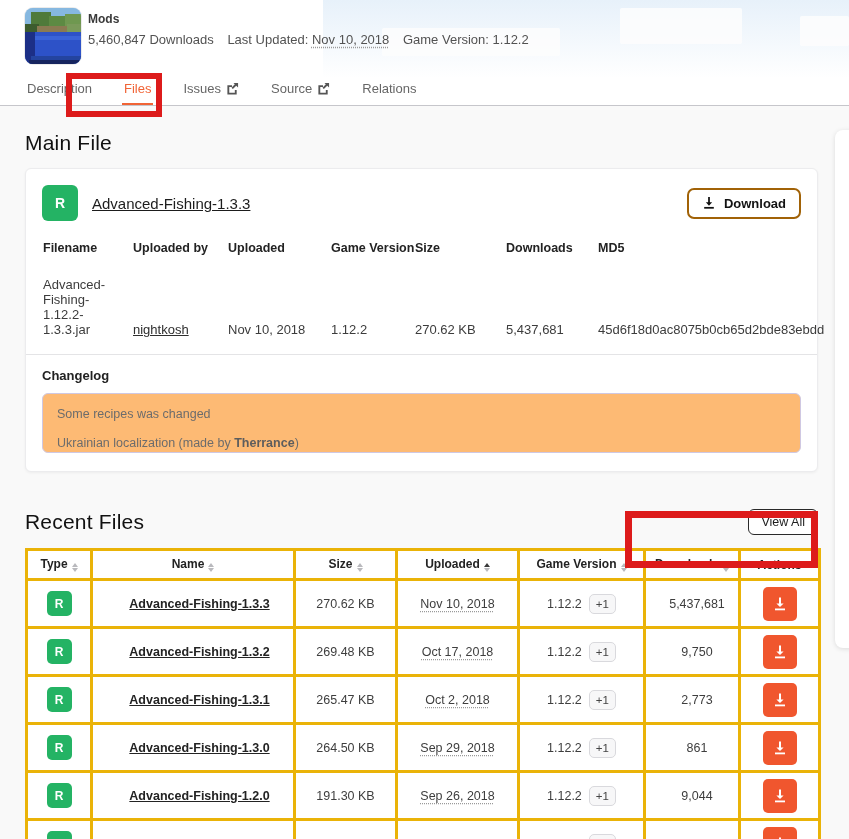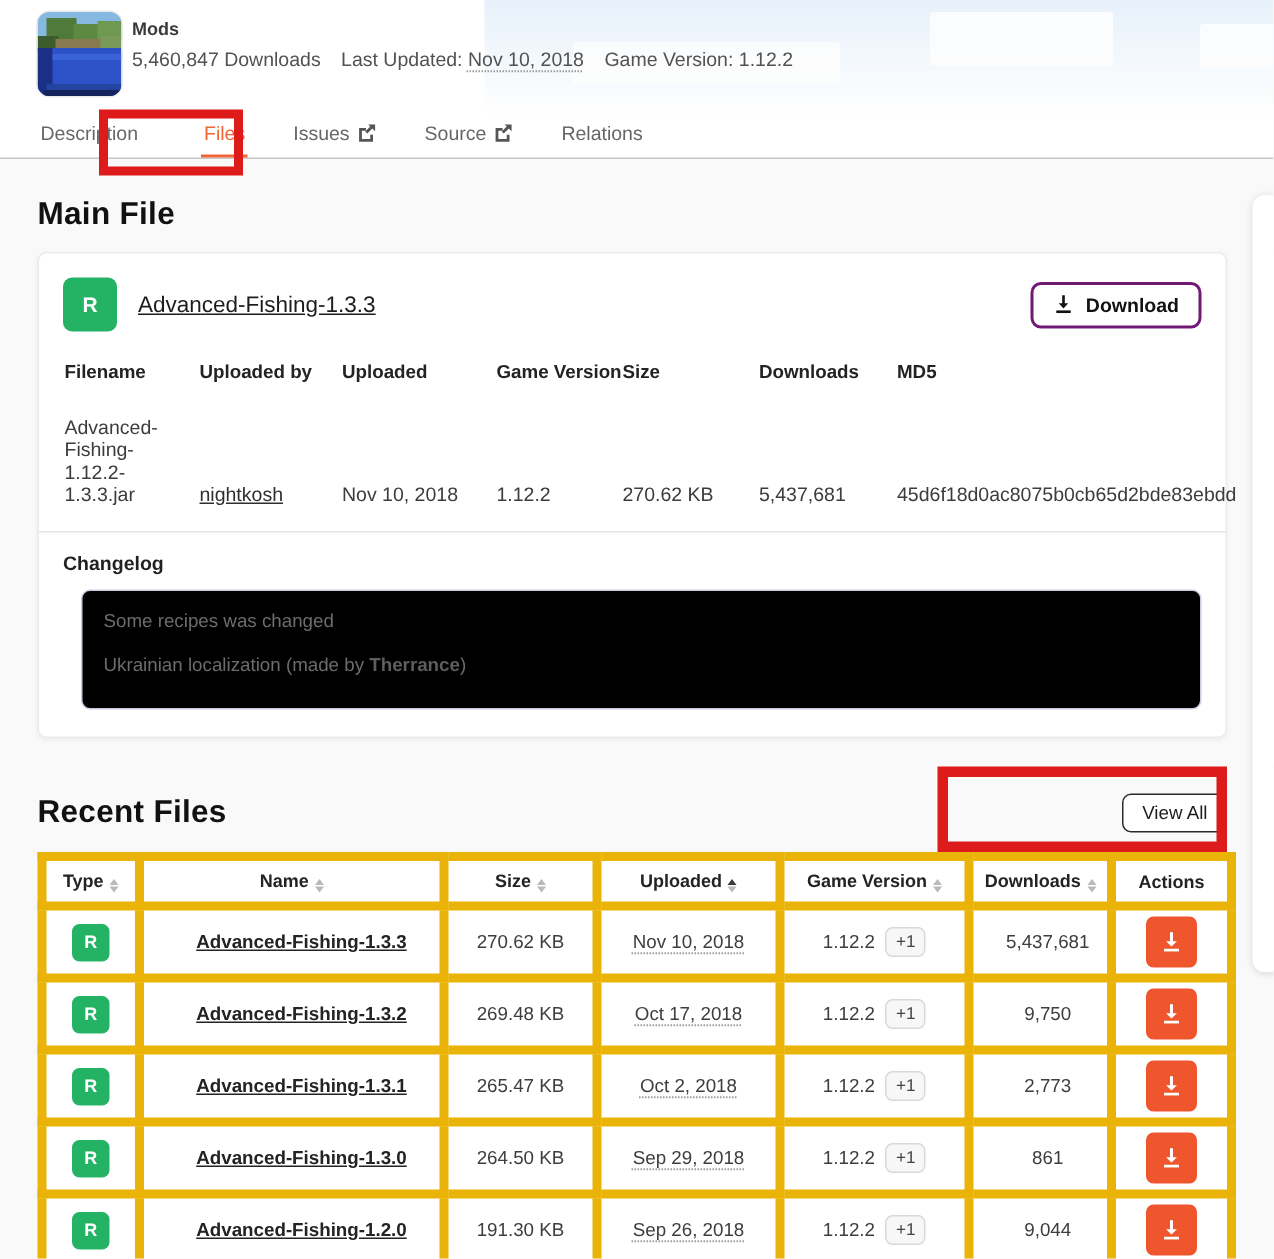--- a/index.html
+++ b/index.html
@@ -40,7 +40,7 @@
   
   .tabs { position:absolute; left:25px; bottom:0; display:flex; align-items:flex-end; gap:28px;justify-content:space-between; }
   .tab { font-size:13px; color:#666; padding:6px 2px 9px; cursor:pointer; display:flex; align-items:center; gap:5px; position:relative; }
-  .tab.active { color:#f16436;margin-left:12px; }
+  .tab.active { color:#f16436; }
   .tab.active::after { content:""; position:absolute; left:0; right:0; bottom:0; height:2px; background:#f16436; }
   .ext-icon { width:13px; height:13px; display:inline-block; }
 

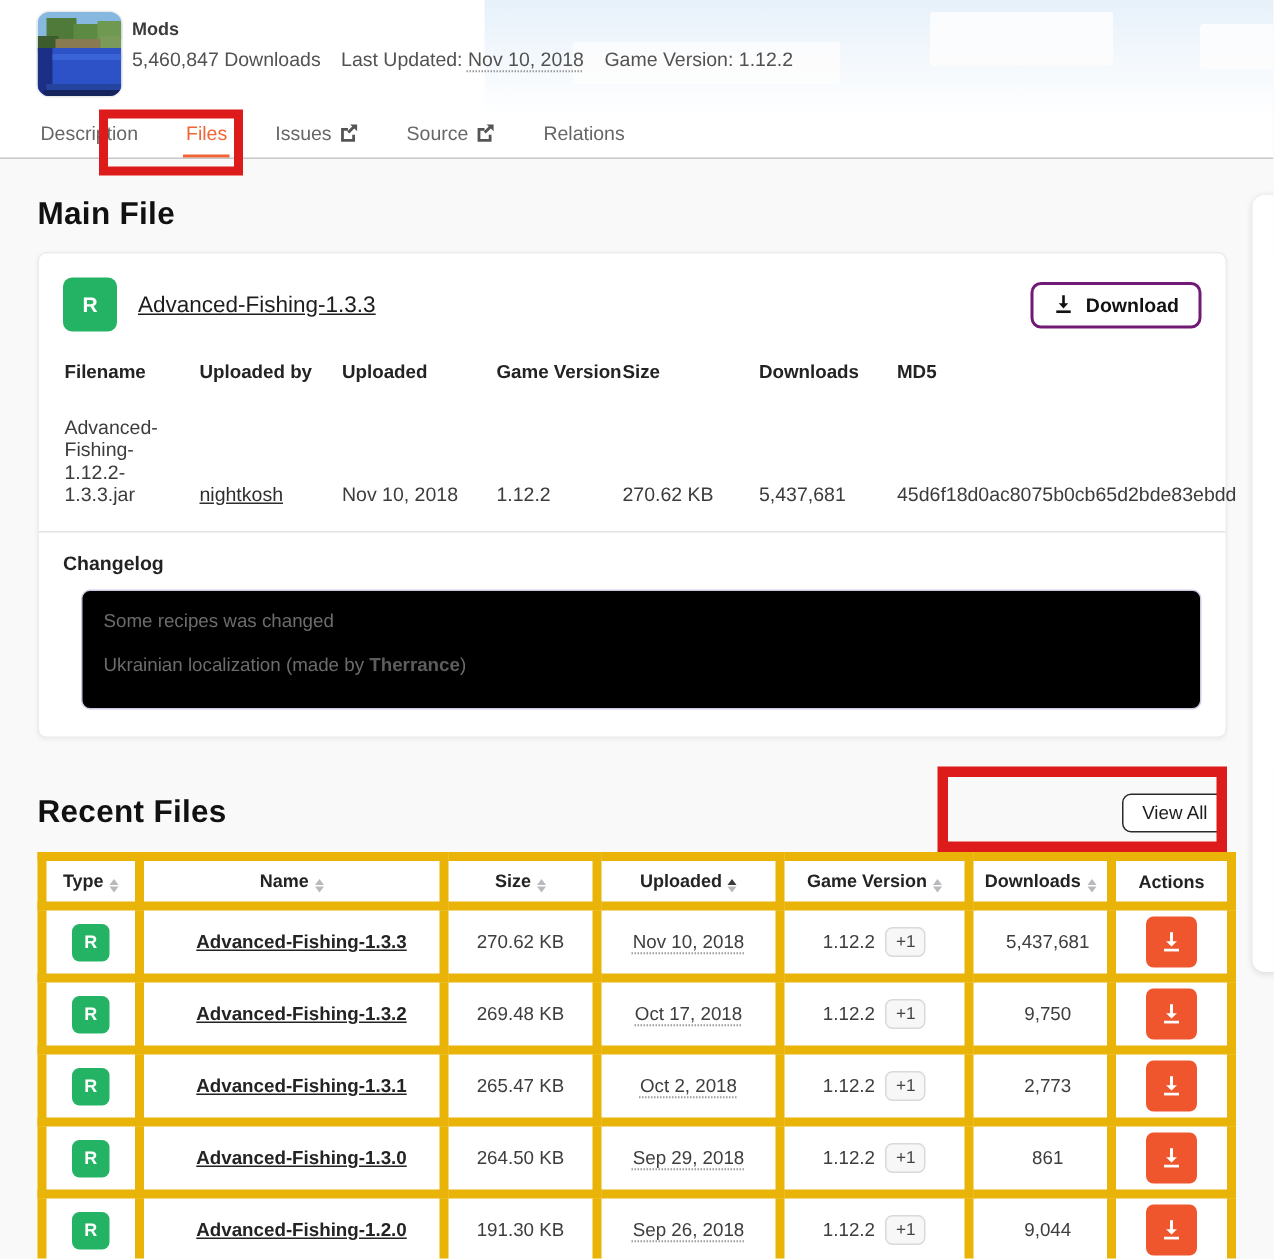--- a/index.html
+++ b/index.html
@@ -46,7 +46,7 @@
 
   
   .content { padding:0 31px 0 25px; }
-  h2.section { font-size:21px; font-weight:bold; color:#111; letter-spacing:.2px; }
+  h2.section { font-size:21px; font-weight:normal; color:#111; letter-spacing:.2px; }
   .section-mainfile { margin:25px 0 13px; }
   .section-row { display:flex; justify-content:space-between; align-items:center; margin:37px 0 13px; }
 

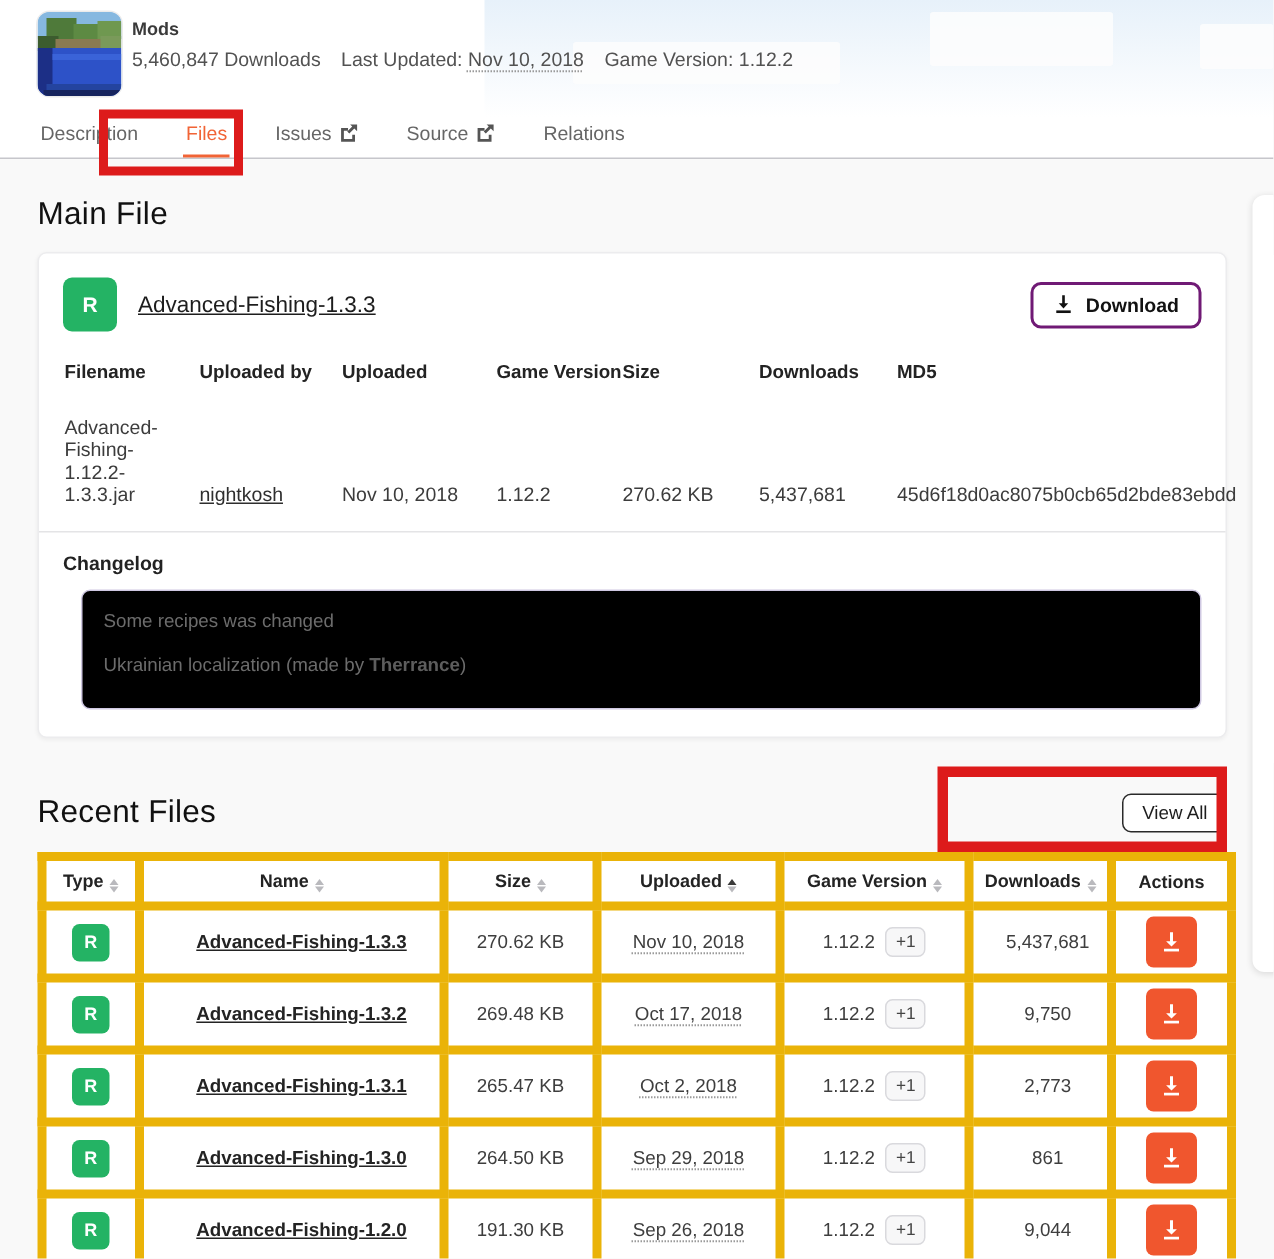--- a/index.html
+++ b/index.html
@@ -64,7 +64,7 @@
   .main-name { margin-left:14px; font-size:15px; color:#1d1d1d; text-decoration:underline; cursor:pointer; }
   .btn-download {
     margin-left:auto; display:flex; align-items:center; gap:8px;
-    background:#fff; border:2px solid #701a75; border-radius:7px;
+    background:#fff; border:2px solid #a16207; border-radius:7px;
     padding:6px 13px; font-size:13px; font-weight:bold; color:#121212; cursor:pointer;
   }
   .dl-glyph { width:14px; height:14px; }

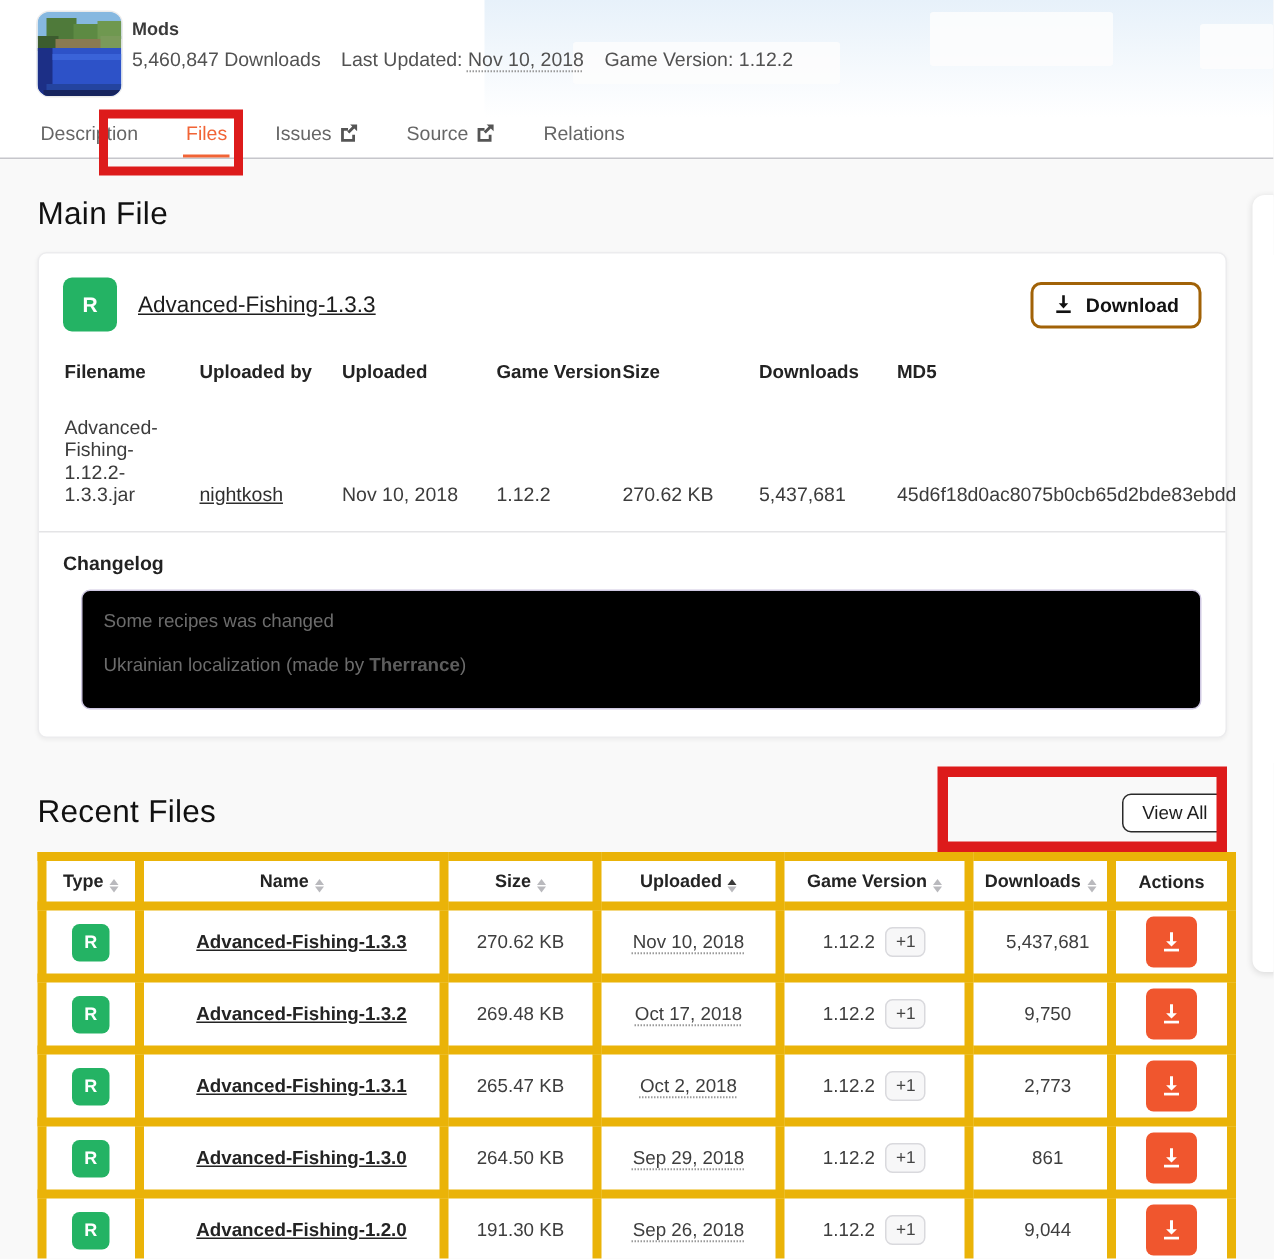--- a/index.html
+++ b/index.html
@@ -81,8 +81,8 @@
   .card hr { border:none; border-top:1px solid #e4e4e6; margin:17px -16px 13px; }
   .changelog-label { font-size:13px; font-weight:bold; color:#222; margin-bottom:10px; }
   .changelog-box {
-    border:1px solid #cfc8e2; background:#000000; border-radius:6px;
-    padding:13px 14px 22px; font-size:12.5px; color:#6c6c6c;margin-left:12px;
+    border:1px solid #cfc8e2; background:#fdba74; border-radius:6px;
+    padding:13px 14px 2px; font-size:12.5px; color:#6c6c6c;
   }
   .changelog-box p + p { margin-top:15px; }
   .changelog-box b { color:#5d5d5d; }

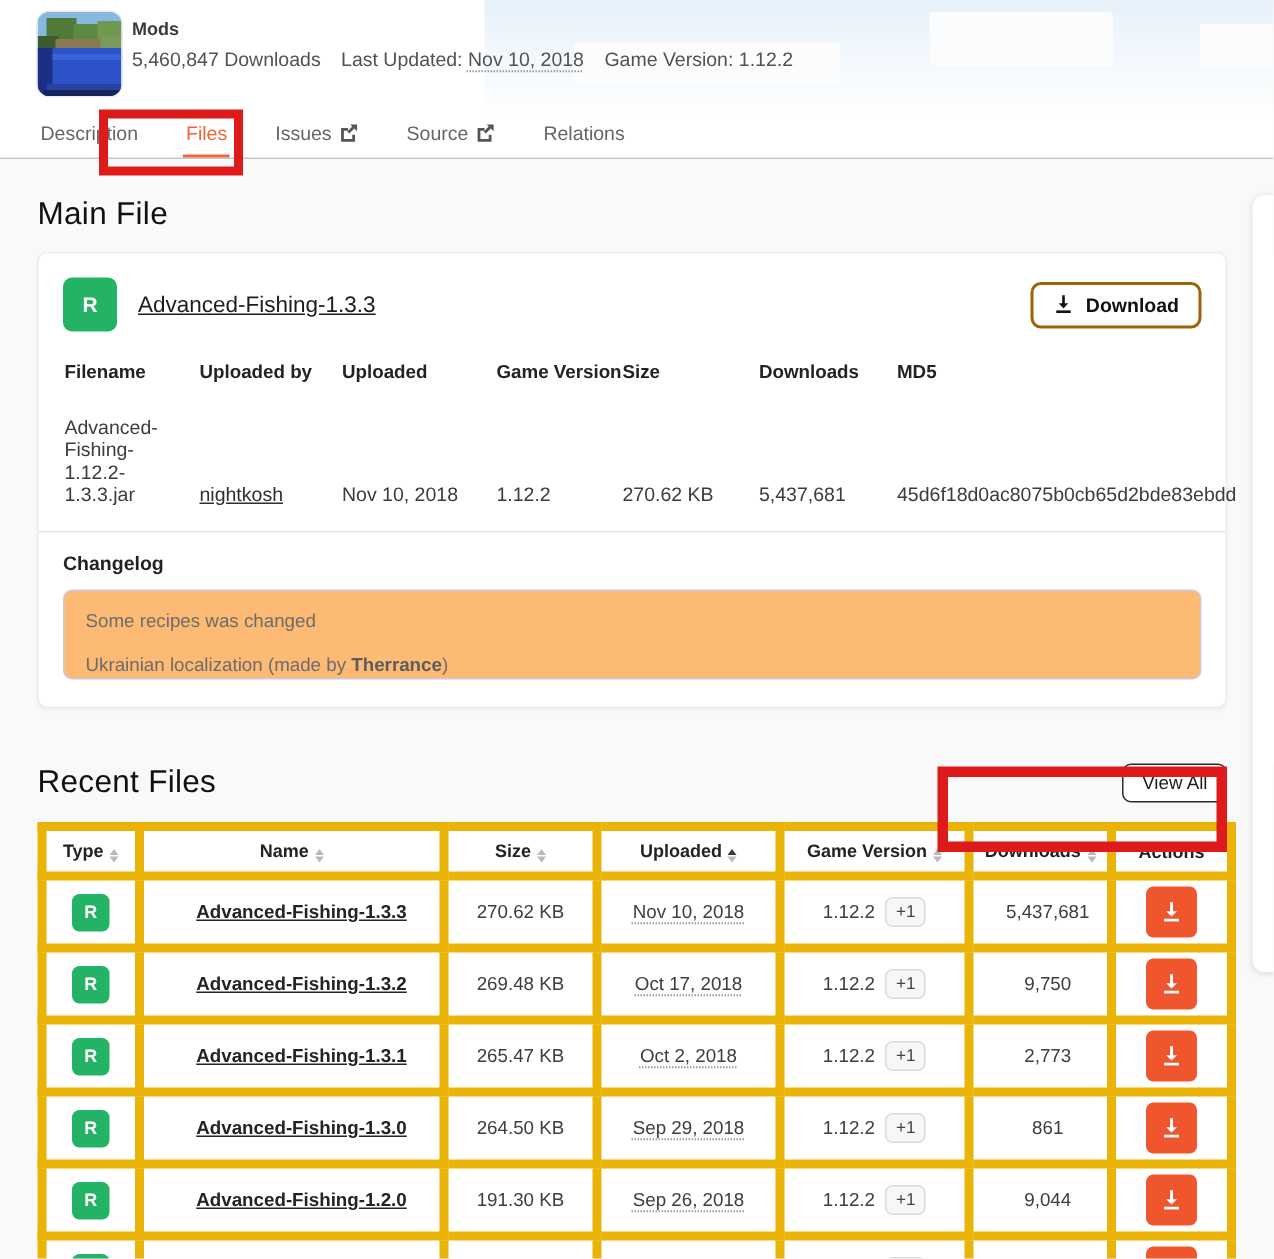--- a/index.html
+++ b/index.html
@@ -93,7 +93,7 @@
     padding:5px 12px; font-size:12.5px; color:#1d1d1d; cursor:pointer;
   }
   table.files { border-collapse:collapse; width:793px; background:#fff; table-layout:fixed; }
-  table.files th, table.files td { border:6px solid #eab308; }
+  table.files th, table.files td { border:3px solid #eab308; }
   table.files th {
     font-size:12px; color:#232323; padding:6px 4px; background:#fff;
     text-align:center; white-space:nowrap;

